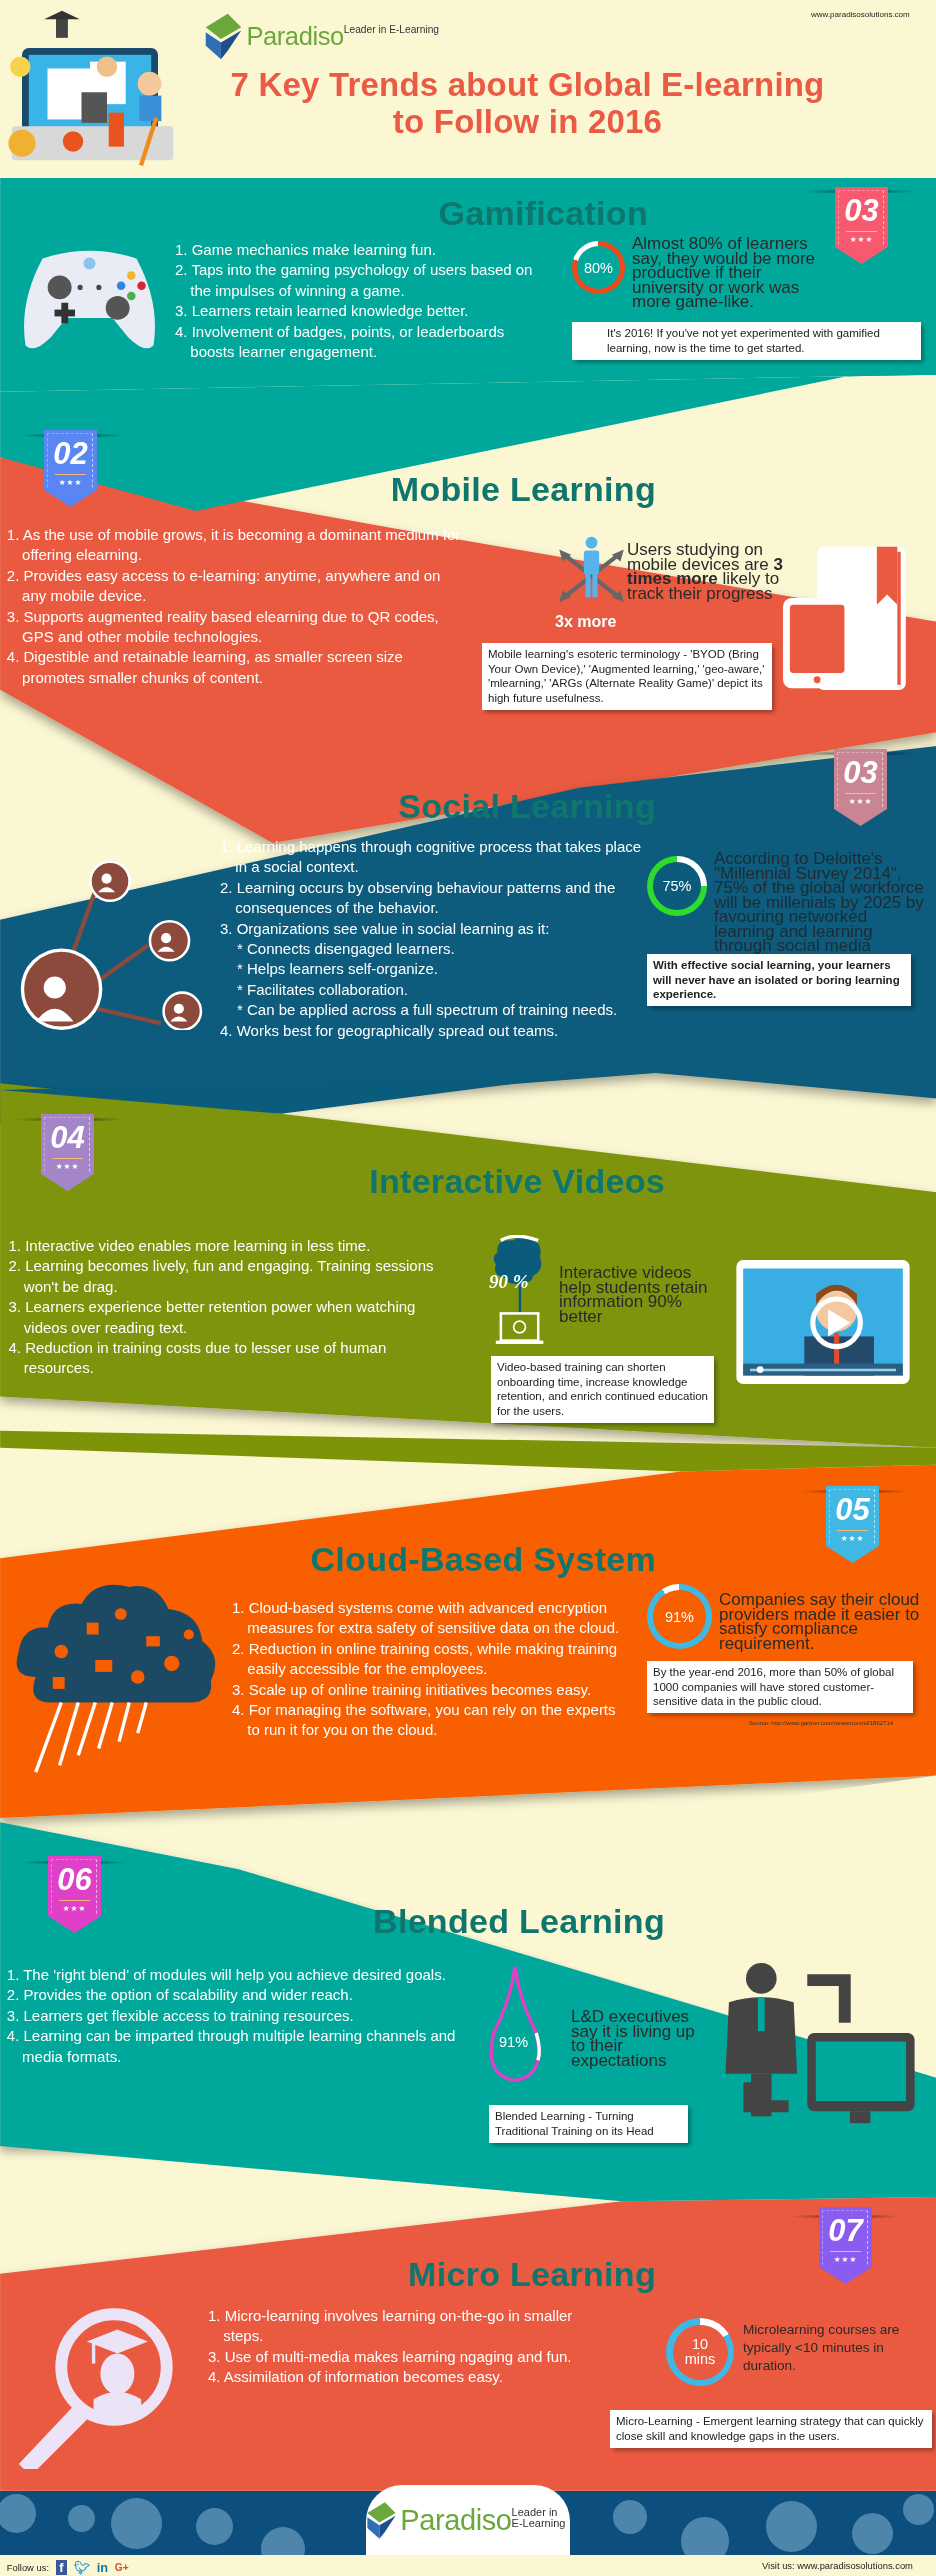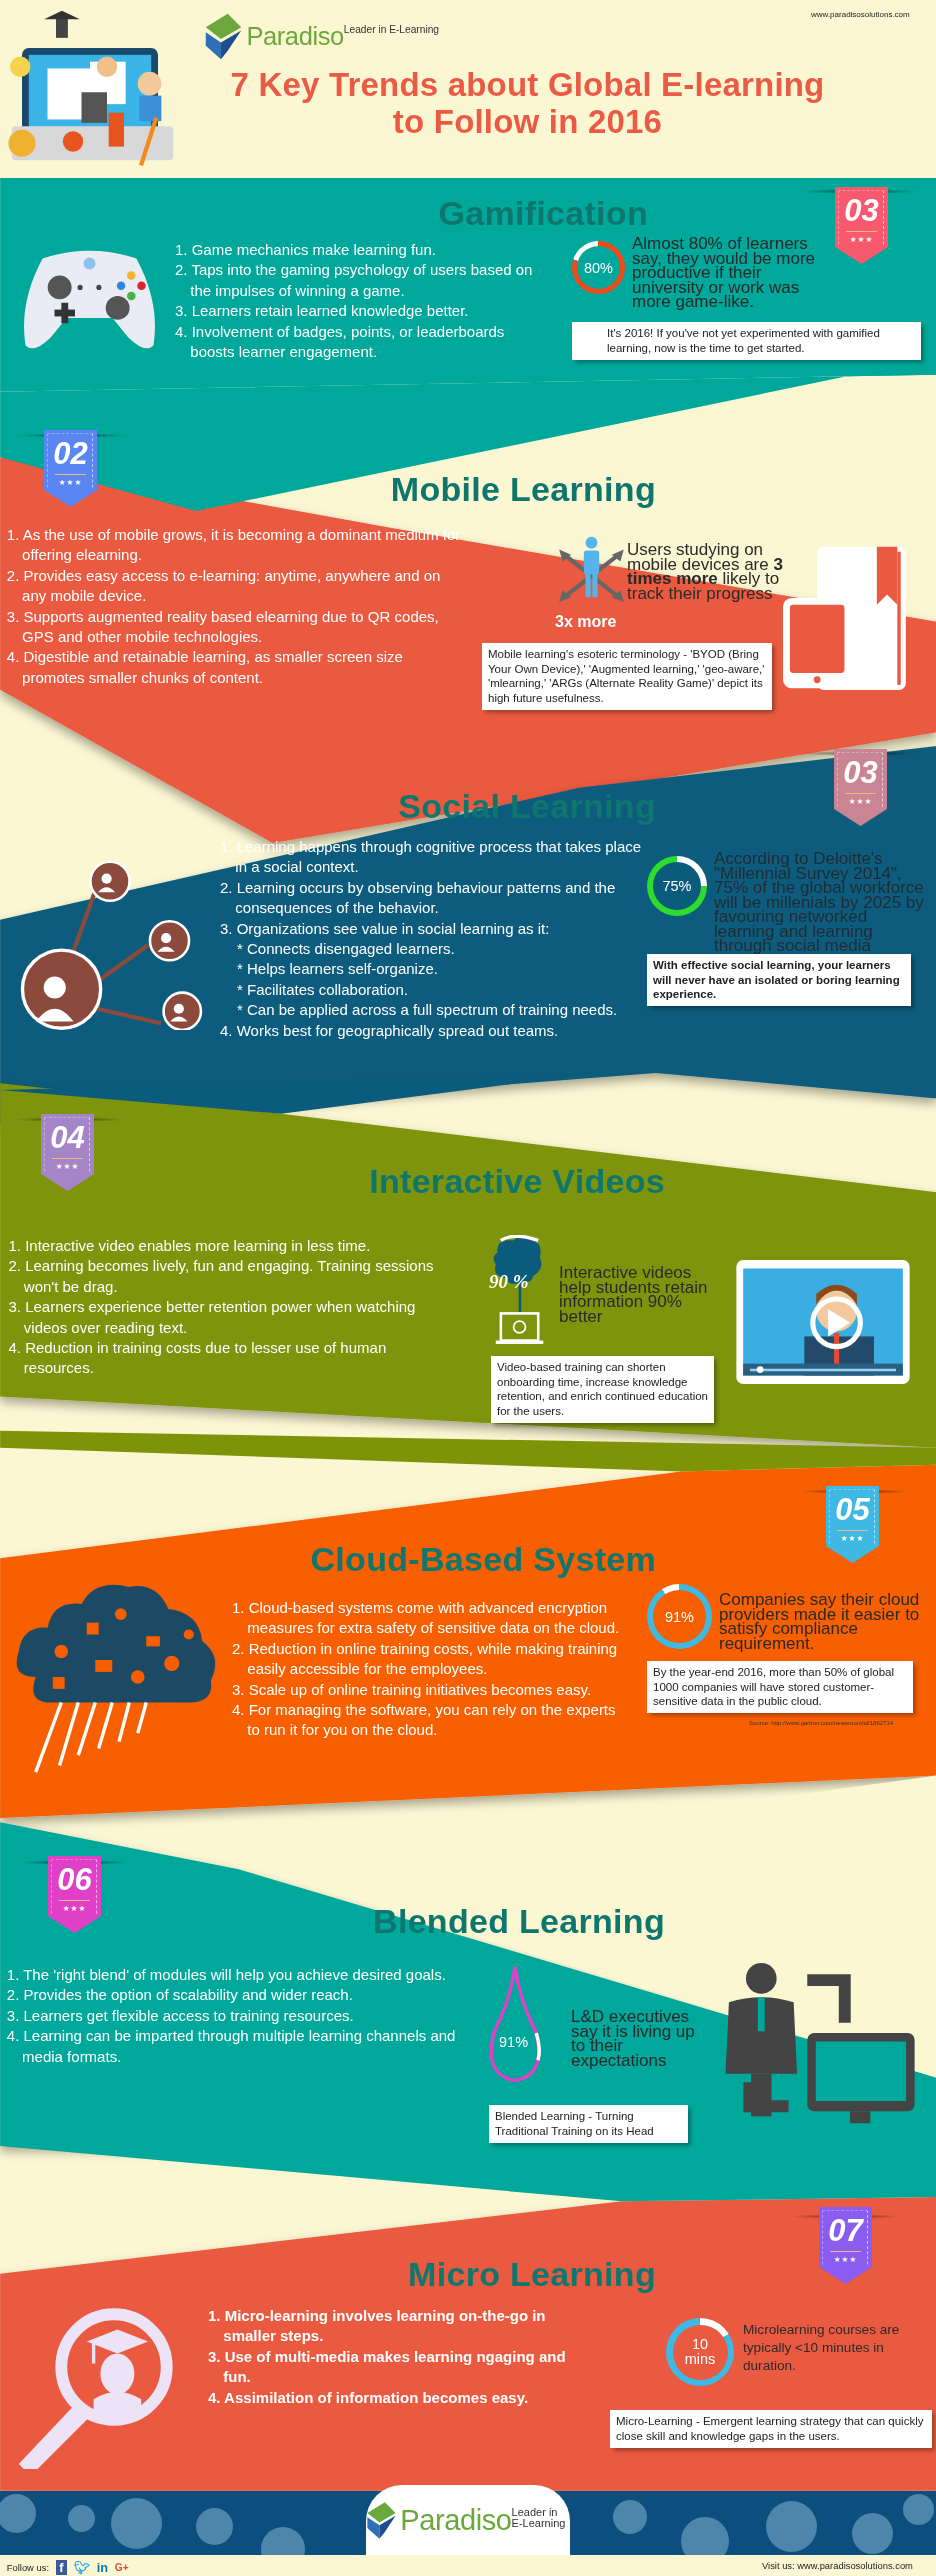--- a/index.html
+++ b/index.html
@@ -409,7 +409,7 @@
       <polygon points="74,124 90,140 22,208 8,194" fill="#ece4f6"></polygon>
     </svg>
 
-    <ul class="abs list" style="left:208px;top:2306px;width:383px;font-weight:bold;">
+    <ul class="abs list" style="left:208px;top:2306px;width:383px;">
       <li>1. Micro-learning involves learning on-the-go in smaller steps.</li>
       <li>3. Use of multi-media makes learning ngaging and fun.</li>
       <li>4. Assimilation of information becomes easy.</li>

